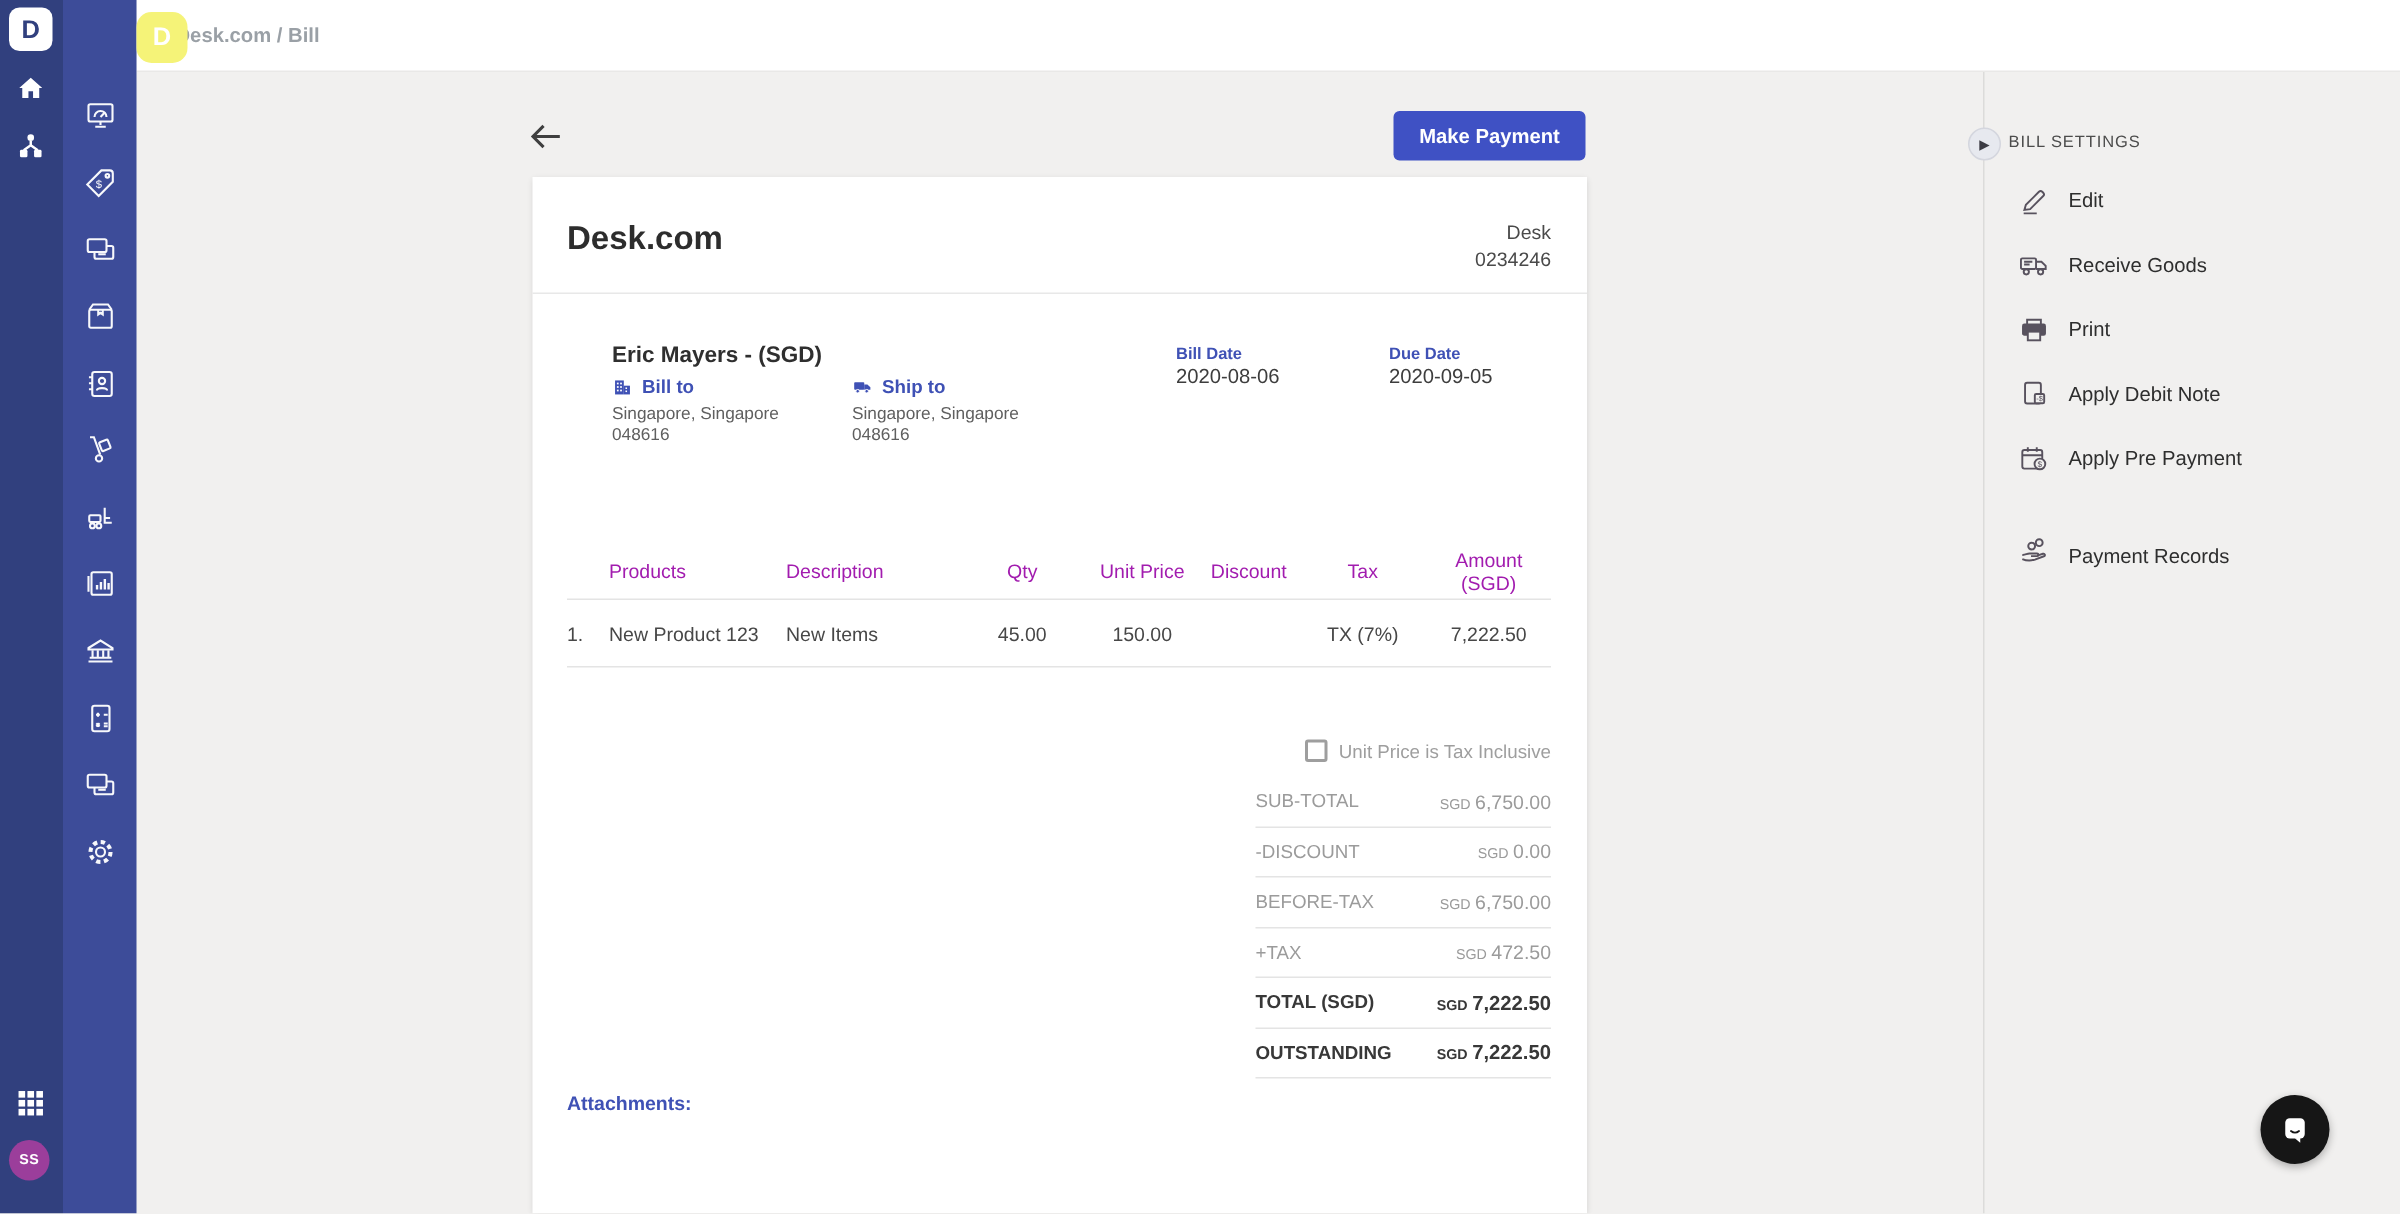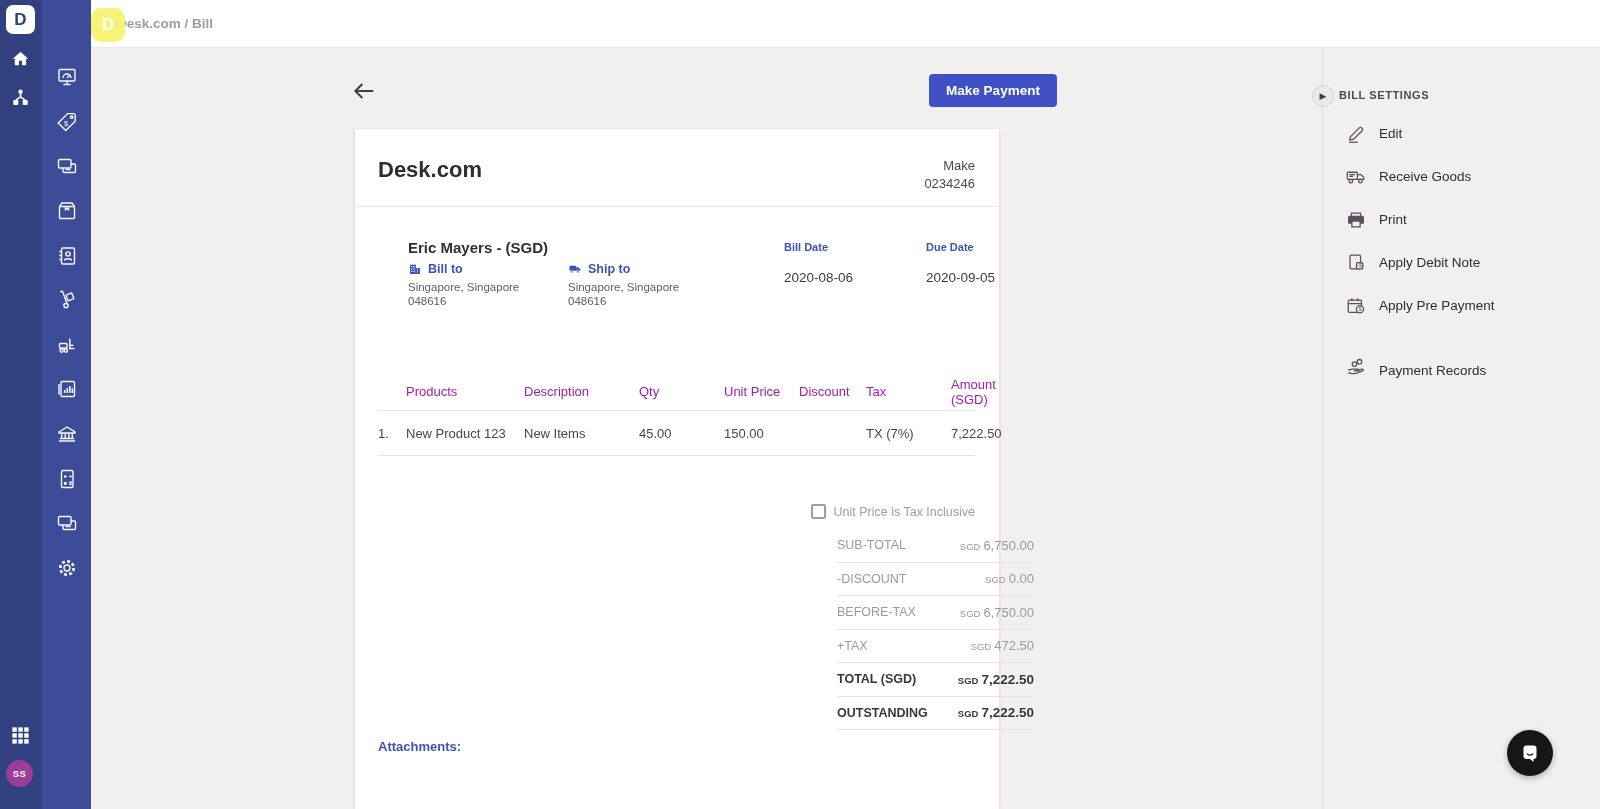--- a/index.html
+++ b/index.html
@@ -87,7 +87,7 @@
   .collapse-btn { position:absolute; left:-11px; top:37px; width:22px; height:22px; border-radius:50%;
                   background:#e7e9ef; border:1px solid #d4d6de; color:#3c3c44; font-size:9px;
                   display:flex; align-items:center; justify-content:center; cursor:pointer; }
-  .panel-title { position:absolute; left:16px; top:41px; font-size:11px; font-weight:bold; color:#4c4c4c; letter-spacing:.6px; }
+  .panel-title { position:absolute; left:16px; top:41px; font-size:11px; font-weight:normal; color:#4c4c4c; letter-spacing:.6px; }
   .panel-items { position:absolute; left:0; right:0; top:64px; display:flex; flex-direction:column; }
   .panel-item { height:43px; display:flex; align-items:center; padding-left:22px; gap:12px; cursor:pointer; }
   .panel-item:last-child { margin-top:8px;align-items:flex-end; }

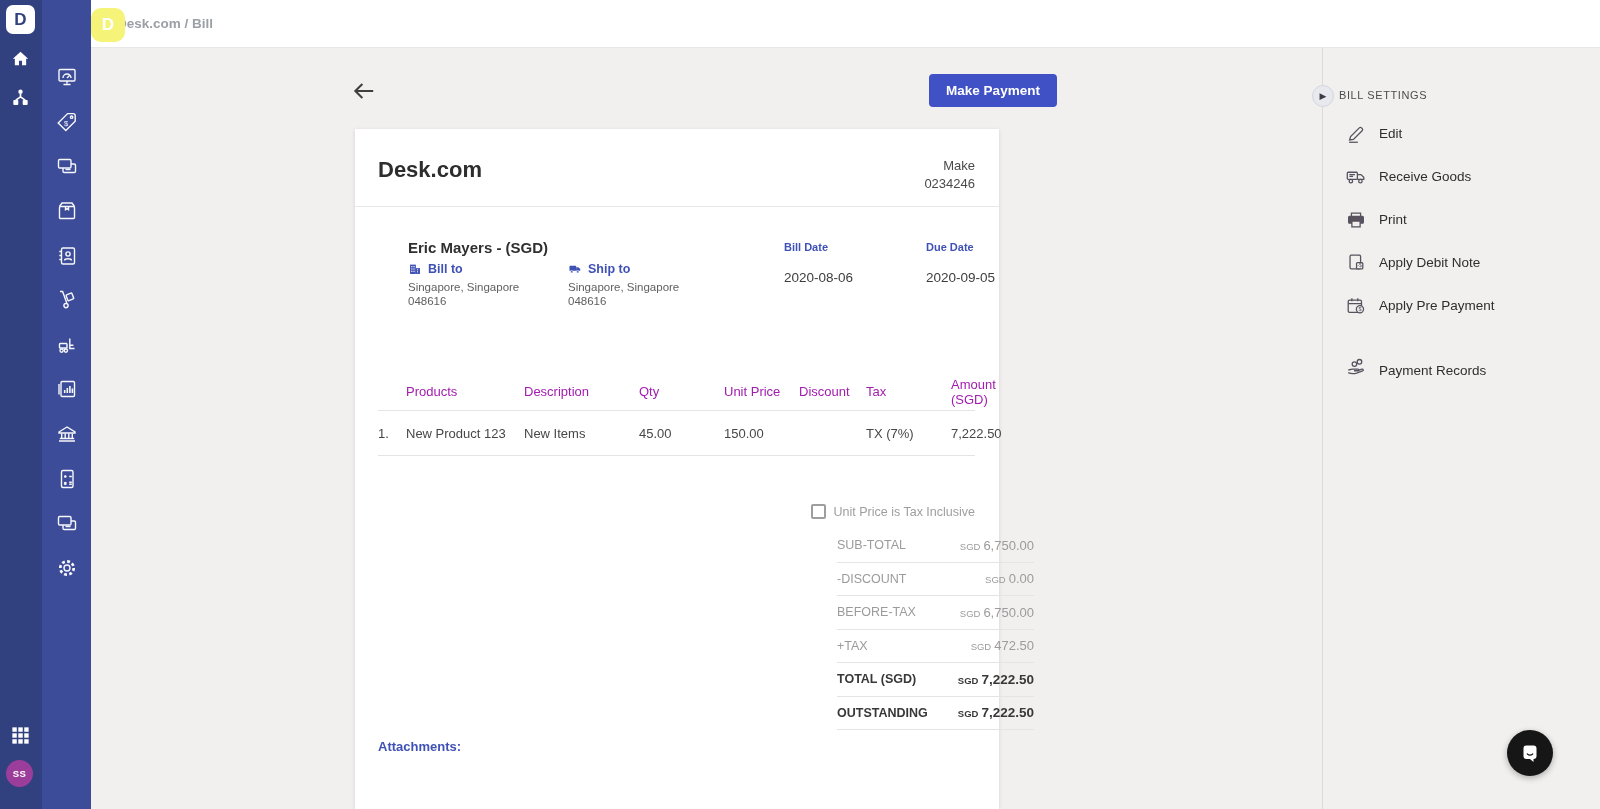--- a/index.html
+++ b/index.html
@@ -43,7 +43,7 @@
              border:none; border-radius:4px; font-family:inherit; font-size:13.5px; font-weight:bold; cursor:pointer; }
 
   
-  .card { position:absolute; left:355px; top:129px; width:644px; bottom:0; background:#fff;
+  .card { position:absolute; left:355px; top:118px; width:703px; bottom:0; background:#fff;
           box-shadow:0 1px 4px rgba(0,0,0,.12); }
   .card-header { display:flex; justify-content:space-between; padding:28px 24px 0 23px; }
   .company { font-size:22px; font-weight:bold; color:#2d2d2d; }

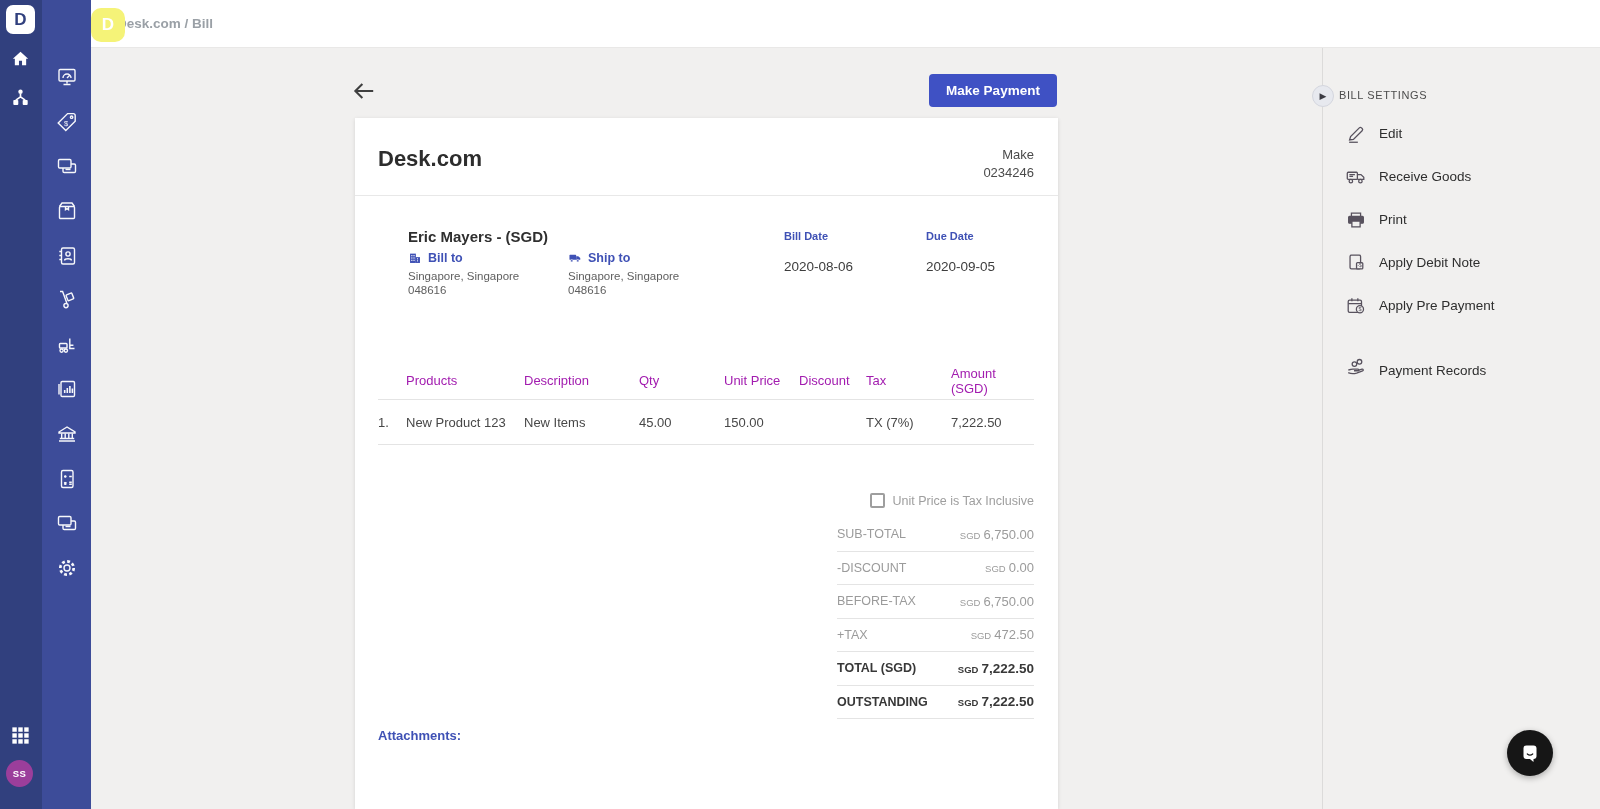--- a/index.html
+++ b/index.html
@@ -390,7 +390,7 @@
   <div class="card-header">
     <div class="company">Desk.com</div>
     <div class="docinfo">
-      <div>Make</div>
+      <div>Desk</div>
       <div>0234246</div>
     </div>
   </div>

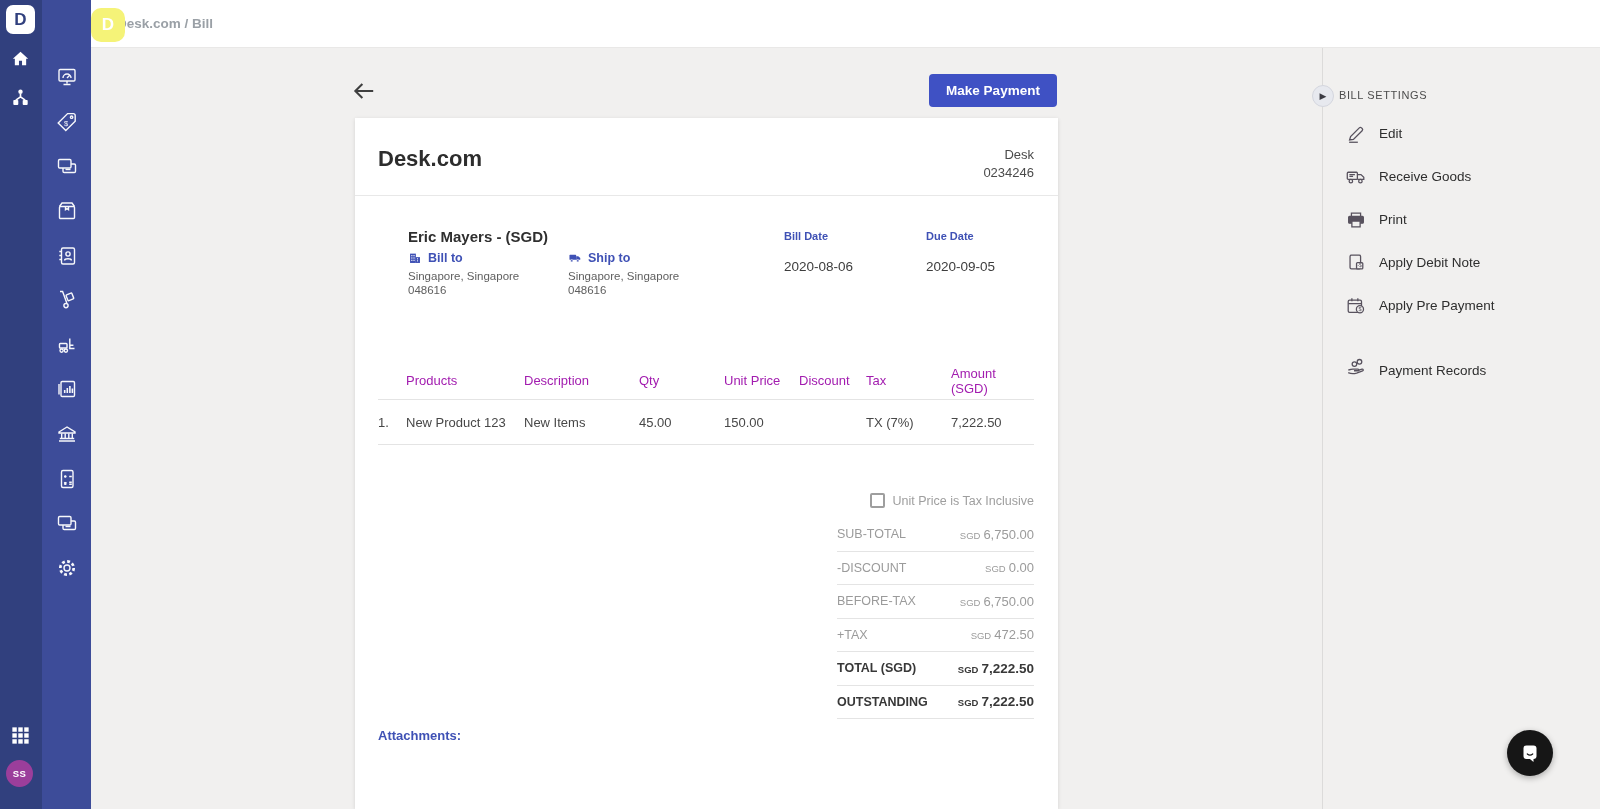--- a/index.html
+++ b/index.html
@@ -60,7 +60,7 @@
   .date-block { position:absolute; top:112px; }
   .date-block.bd { left:429px; } .date-block.dd { left:571px; }
   .date-label { color:#3f51b5; font-size:11px; font-weight:bold; }
-  .date-value { margin-top:17px; font-size:13.5px; color:#3d3d3d; }
+  .date-value { margin-top:1px; font-size:13.5px; color:#3d3d3d; }
 
   .grid-row { position:absolute; left:23px; right:24px; display:grid;
               grid-template-columns:28px 118px 115px 85px 75px 67px 85px 83px; align-items:center; }

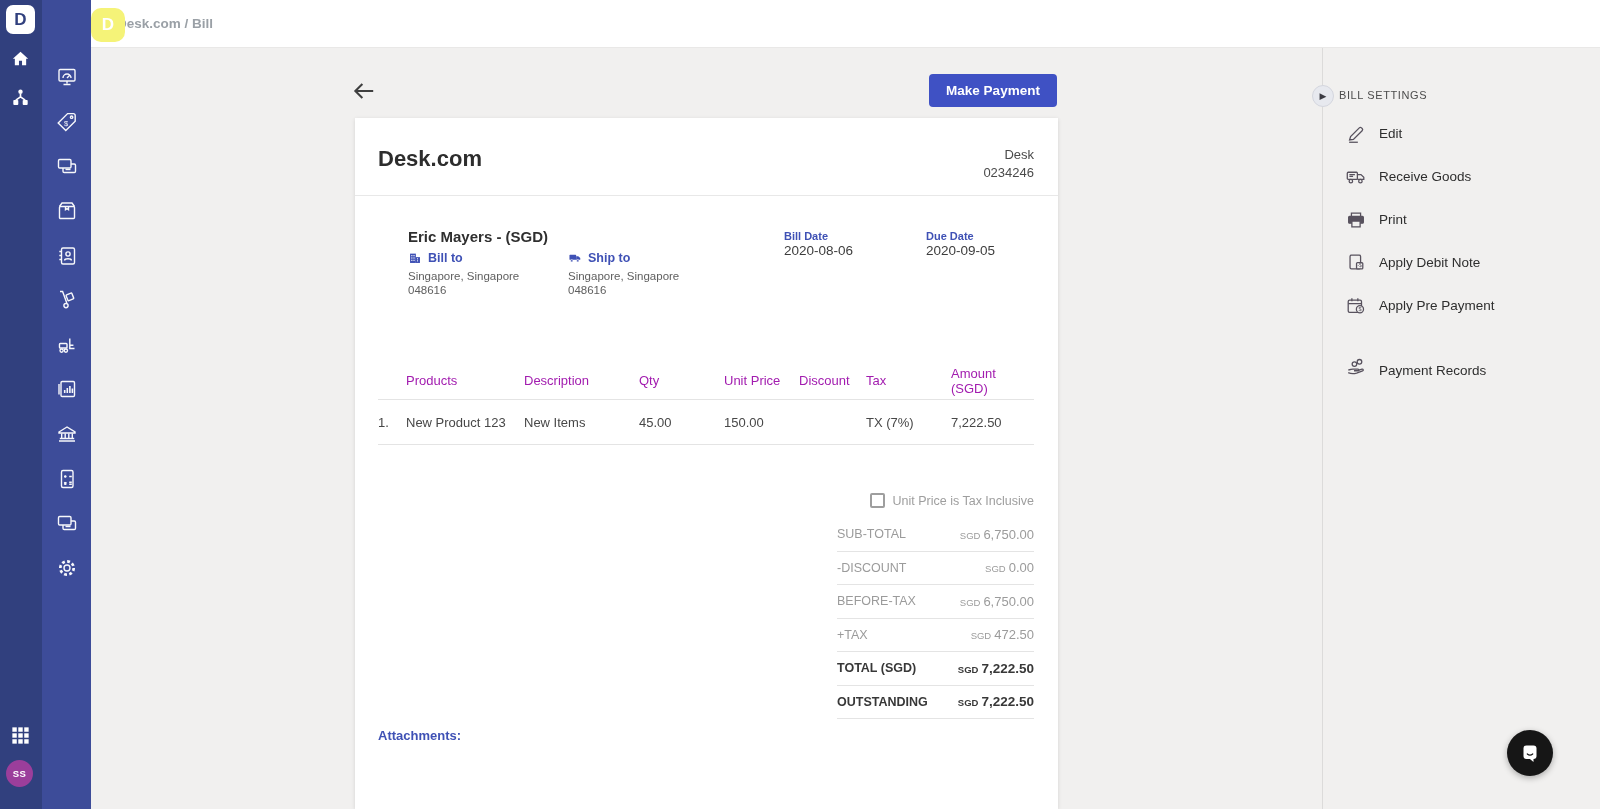--- a/index.html
+++ b/index.html
@@ -66,7 +66,7 @@
               grid-template-columns:28px 118px 115px 85px 75px 67px 85px 83px; align-items:center; }
   .thead { top:244px; height:38px; border-bottom:1px solid #e4e4e4; font-size:13px; font-weight:normal; color:#a21caf; }
   .trow  { top:282px; height:45px; border-bottom:1px solid #e4e4e4; font-size:13px; color:#474747; }
-  .cR { text-align:left; }
+  .cR { text-align:center; }
 
   .taxinc { position:absolute; right:24px; top:375px; display:flex; align-items:center; gap:8px; }
   .cbx { width:15px; height:15px; border:2px solid #9e9e9e; border-radius:2px; background:#fff; cursor:pointer; }

